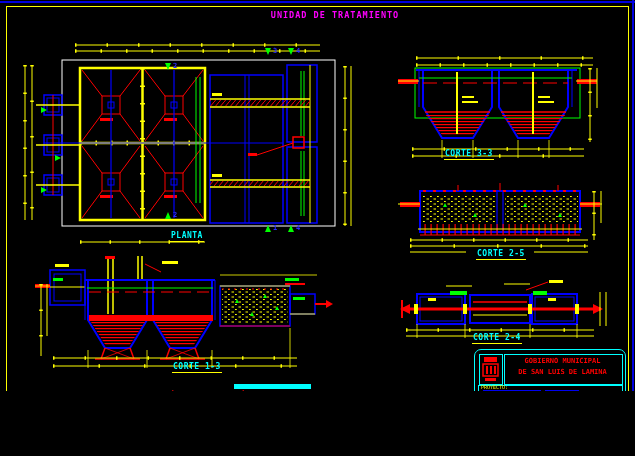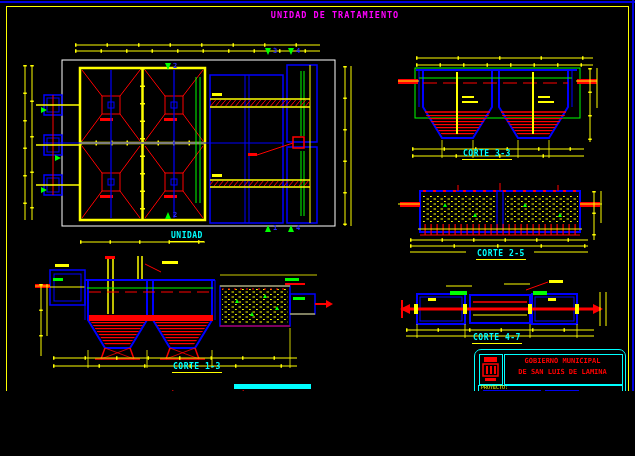--- a/index.html
+++ b/index.html
@@ -253,7 +253,7 @@
     <line x1="192" y1="16" x2="192" y2="90" stroke="#ffff00" stroke-width="3.5" stroke-dasharray="1.5 22"></line>
     <line x1="199" y1="16" x2="199" y2="56" stroke="#ffff00" stroke-width="1"></line>
   </svg>
-  <div class="vlabel" style="left:462px;top:149px">CORTE 3-3</div>
+  <div class="vlabel" style="left:444px;top:149px">CORTE 3-3</div>
 
   <svg class="view" style="left:398px;top:183px" width="220" height="78" viewBox="0 0 220 78">
     <rect x="22" y="8" width="160" height="41" fill="none" stroke="#0000ff" stroke-width="2"></rect>

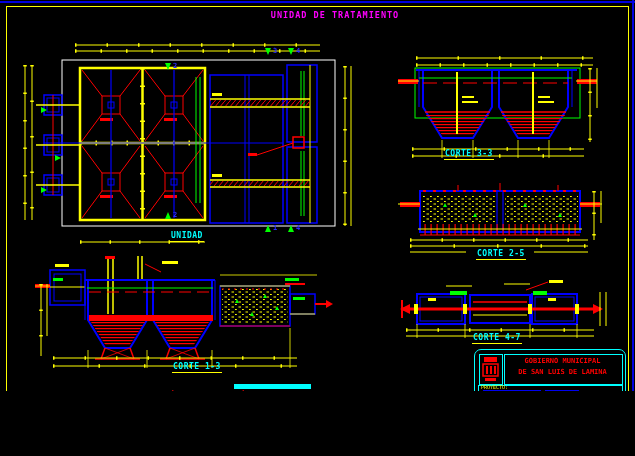--- a/index.html
+++ b/index.html
@@ -205,7 +205,7 @@
     <span class="mnum">4</span>
   </div>
 
-  <div class="vlabel" style="left:170px;top:231px">UNIDAD</div>
+  <div class="vlabel" style="left:170px;top:231px">PLANTA</div>
 
   <svg class="view" style="left:398px;top:52px" width="220" height="112" viewBox="0 0 220 112">
     <line x1="18" y1="6" x2="195" y2="6" stroke="#ffff00" stroke-width="1"></line>

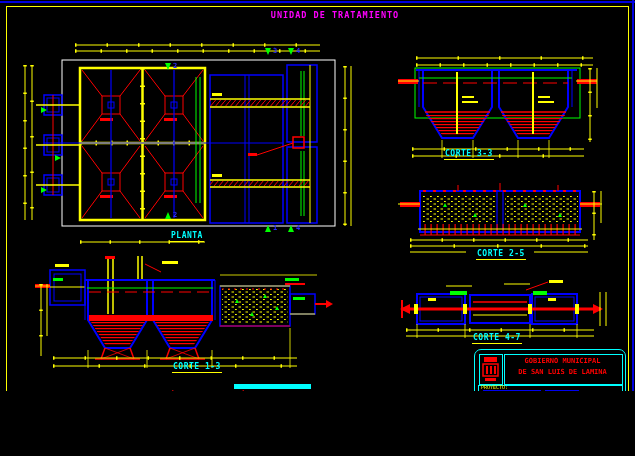--- a/index.html
+++ b/index.html
@@ -329,7 +329,7 @@
     <line x1="202" y1="14" x2="202" y2="48" stroke="#ffff00" stroke-width="1"></line>
     <line x1="208" y1="14" x2="208" y2="48" stroke="#ffff00" stroke-width="1"></line>
   </svg>
-  <div class="vlabel" style="left:472px;top:333px">CORTE 4-7</div>
+  <div class="vlabel" style="left:472px;top:333px">CORTE 2-4</div>
 
   <svg class="view" style="left:35px;top:256px" width="300" height="114" viewBox="0 0 300 114">
 

